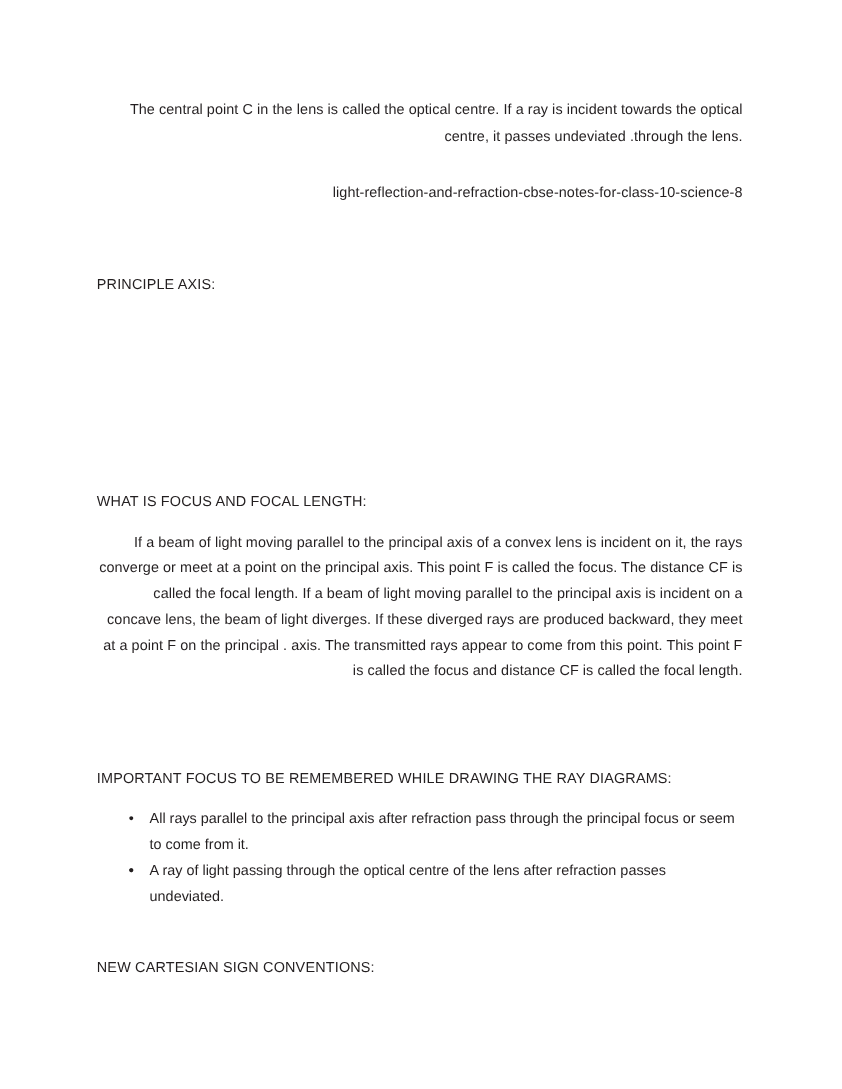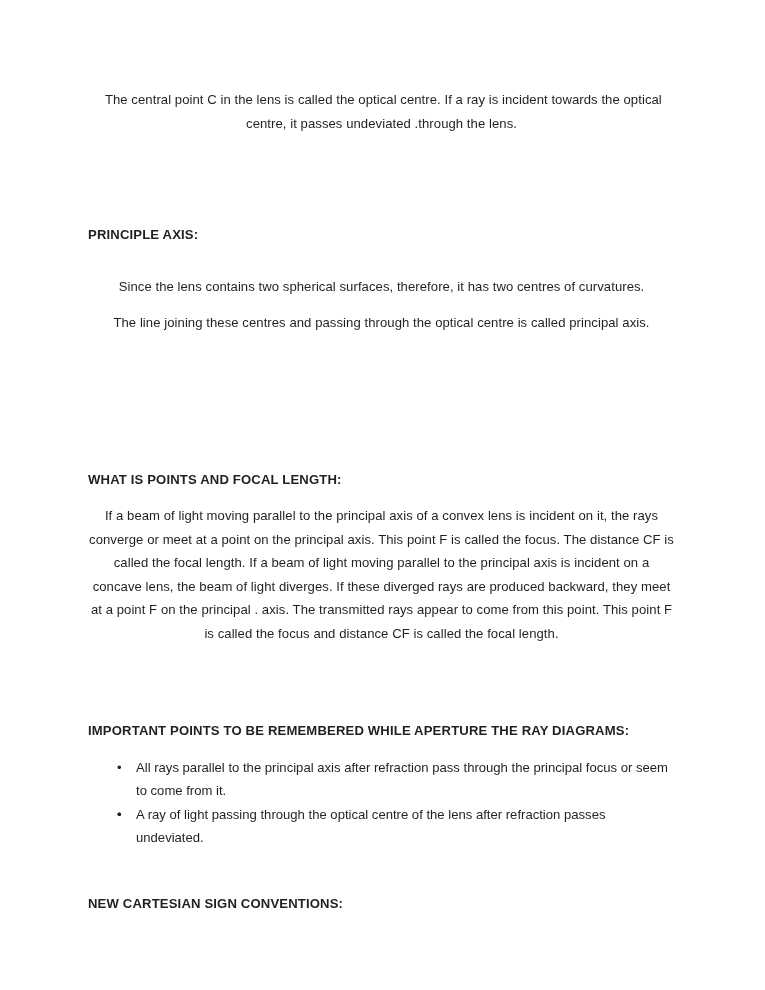--- a/index.html
+++ b/index.html
@@ -36,7 +36,7 @@
     line-height: 23.5px;
     color: #231f20;
     margin: 0;
-    text-align: center;
+    text-align: right;
     white-space: pre-wrap;
     letter-spacing: 0.005em;
   }

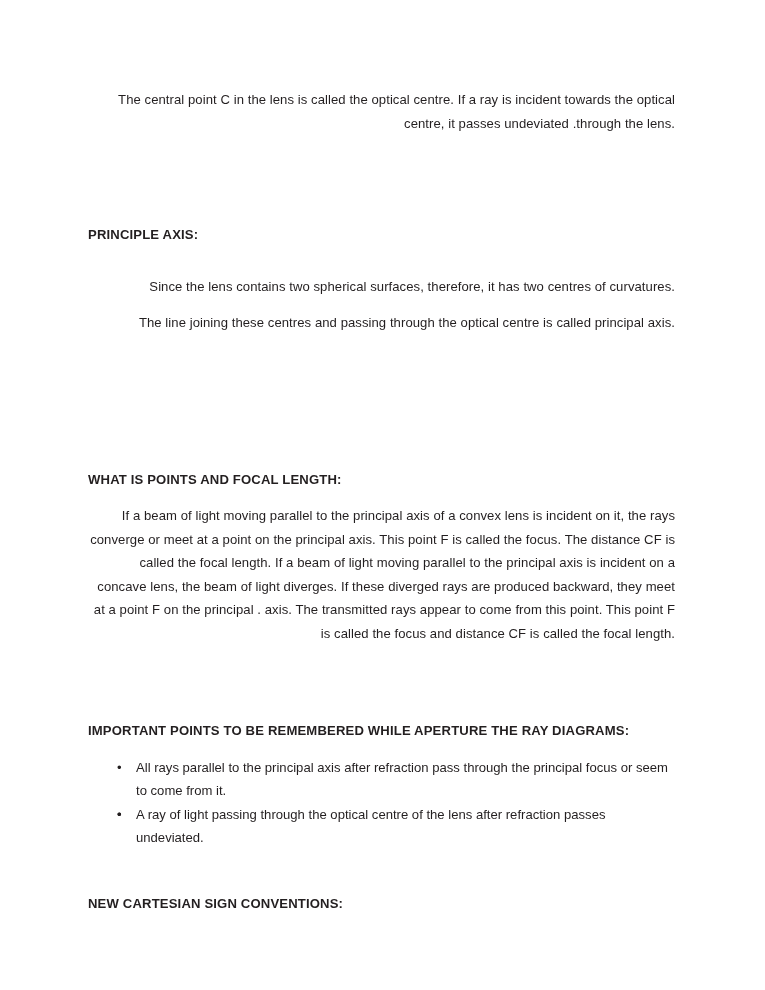--- a/index.html
+++ b/index.html
@@ -91,6 +91,7 @@
 
     <div class="gap-md"></div>
 
+    <p class="para">light-reflection-and-refraction-cbse-notes-for-class-10-science-8</p>
 
     <div class="gap-xl"></div>
 

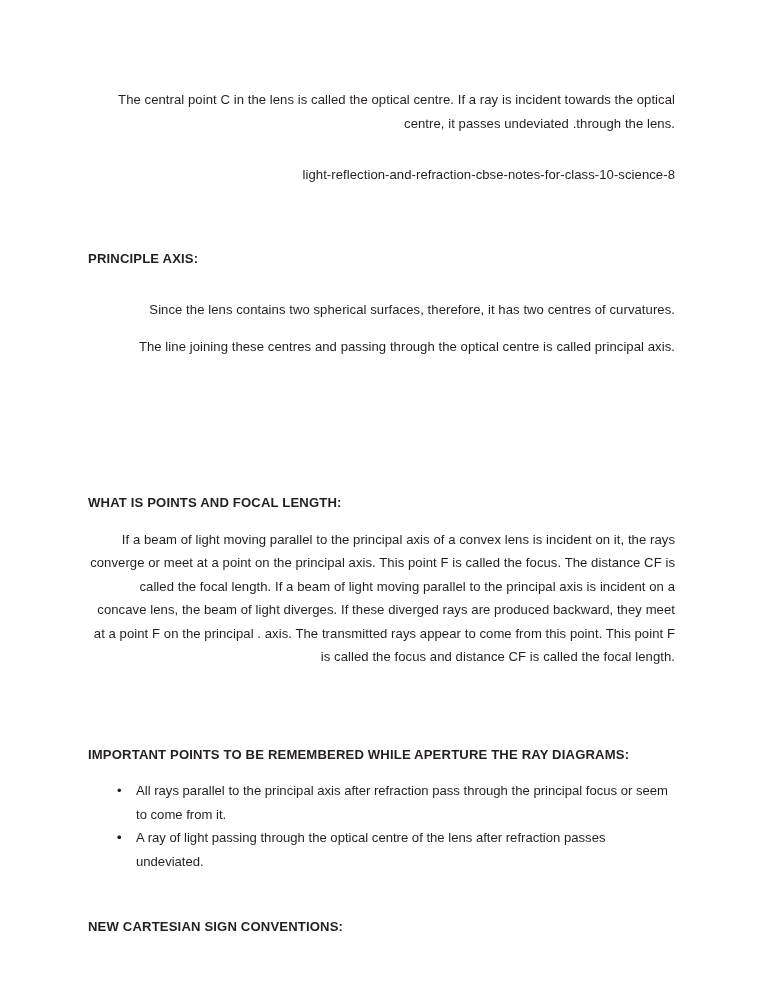--- a/index.html
+++ b/index.html
@@ -47,7 +47,7 @@
     line-height: 23.5px;
     color: #231f20;
     margin: 0;
-    font-weight: 700;
+    font-weight: 400;
     letter-spacing: 0.012em;
   }
 

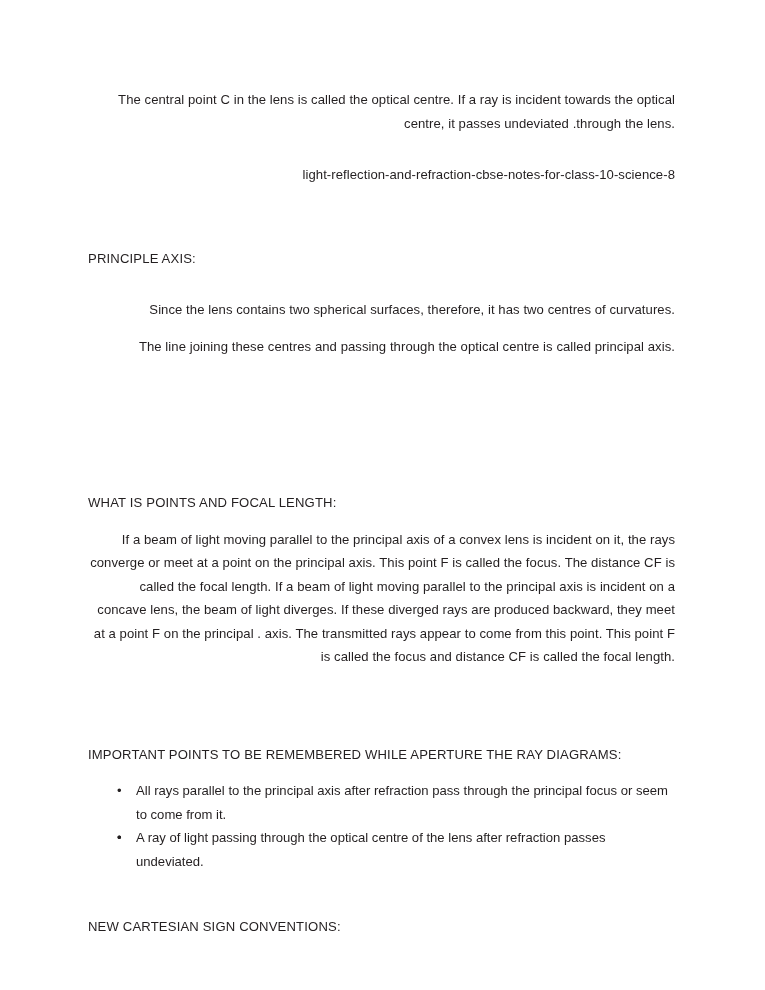--- a/index.html
+++ b/index.html
@@ -99,7 +99,6 @@
 
     <div class="gap-md"></div>
 
-    <p class="para">Since the lens contains two spherical surfaces, therefore, it has two centres of curvatures.</p>
 
     <div class="gap-sm"></div>
 

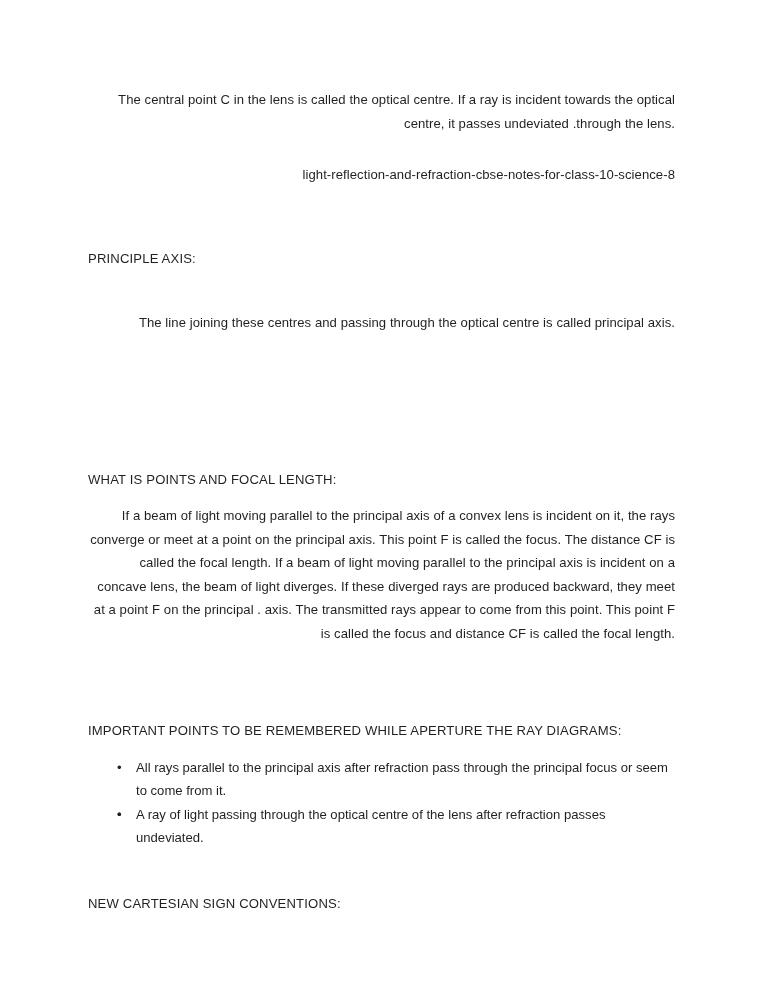--- a/index.html
+++ b/index.html
@@ -102,7 +102,6 @@
 
     <div class="gap-sm"></div>
 
-    <p class="para">The line joining these centres and passing through the optical centre is called principal axis.</p>
 
     <div class="gap-xl"></div>
 

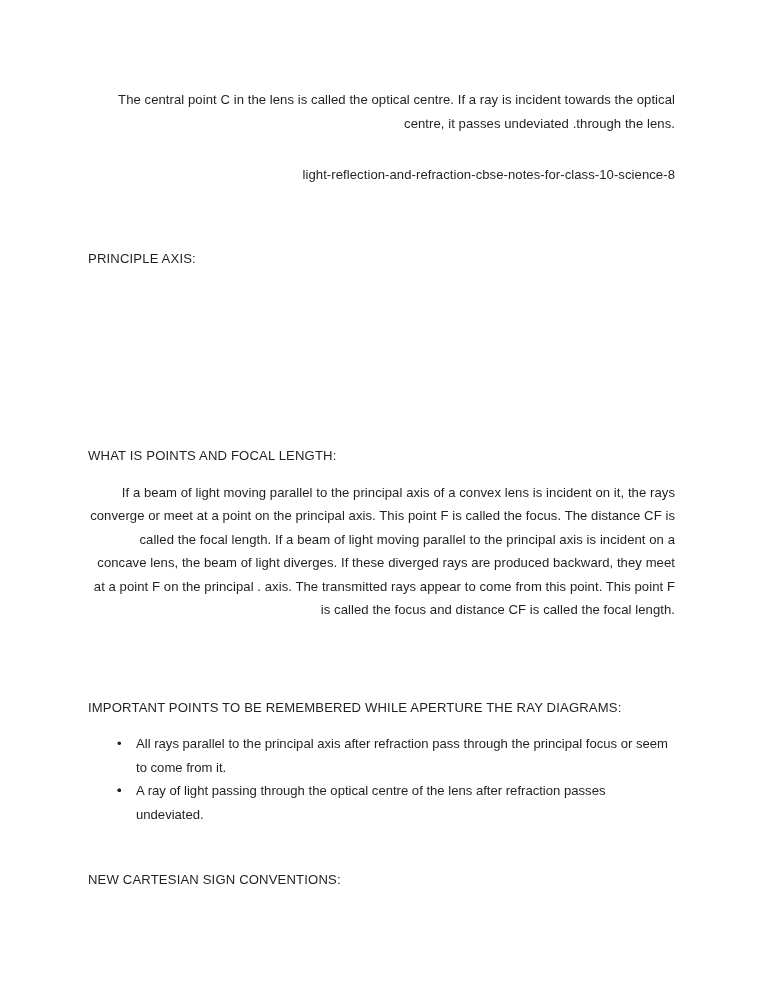--- a/index.html
+++ b/index.html
@@ -111,7 +111,7 @@
 
     <div class="gap-xl"></div>
 
-    <h2 class="heading">WHAT IS POINTS AND FOCAL LENGTH:</h2>
+    <h2 class="heading">WHAT IS FOCUS AND FOCAL LENGTH:</h2>
 
     <div class="gap-sm"></div>
 

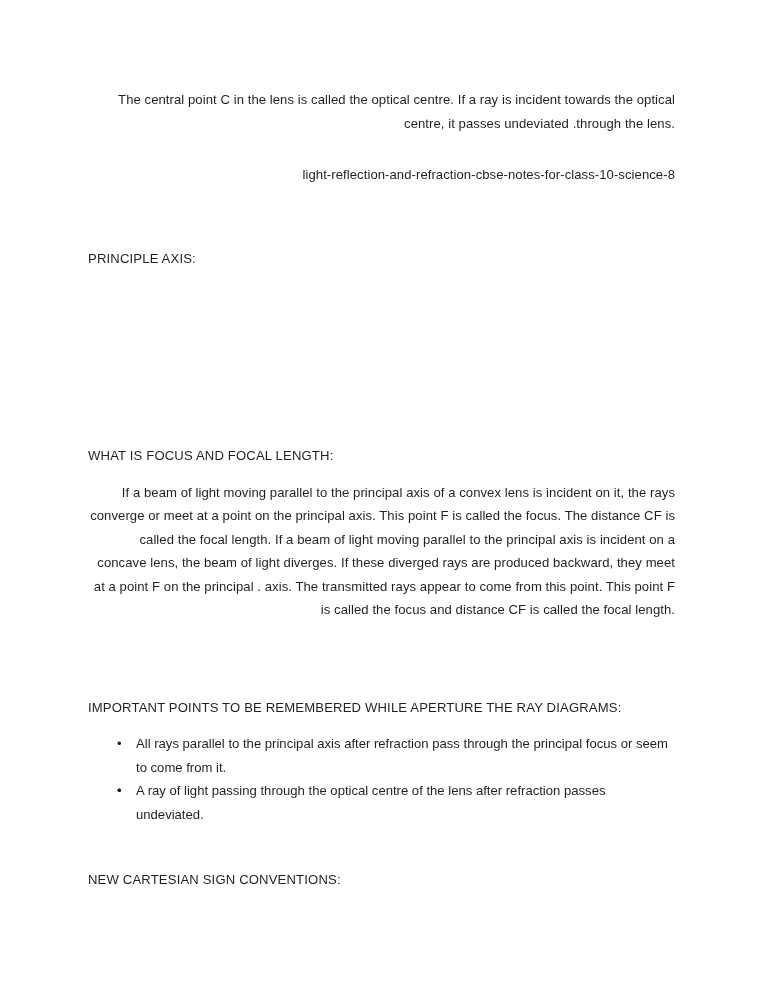--- a/index.html
+++ b/index.html
@@ -119,7 +119,7 @@
 
     <div class="gap-xxl"></div>
 
-    <h2 class="heading">IMPORTANT POINTS TO BE REMEMBERED WHILE APERTURE THE RAY DIAGRAMS:</h2>
+    <h2 class="heading">IMPORTANT FOCUS TO BE REMEMBERED WHILE DRAWING THE RAY DIAGRAMS:</h2>
 
     <div class="gap-sm"></div>
 

